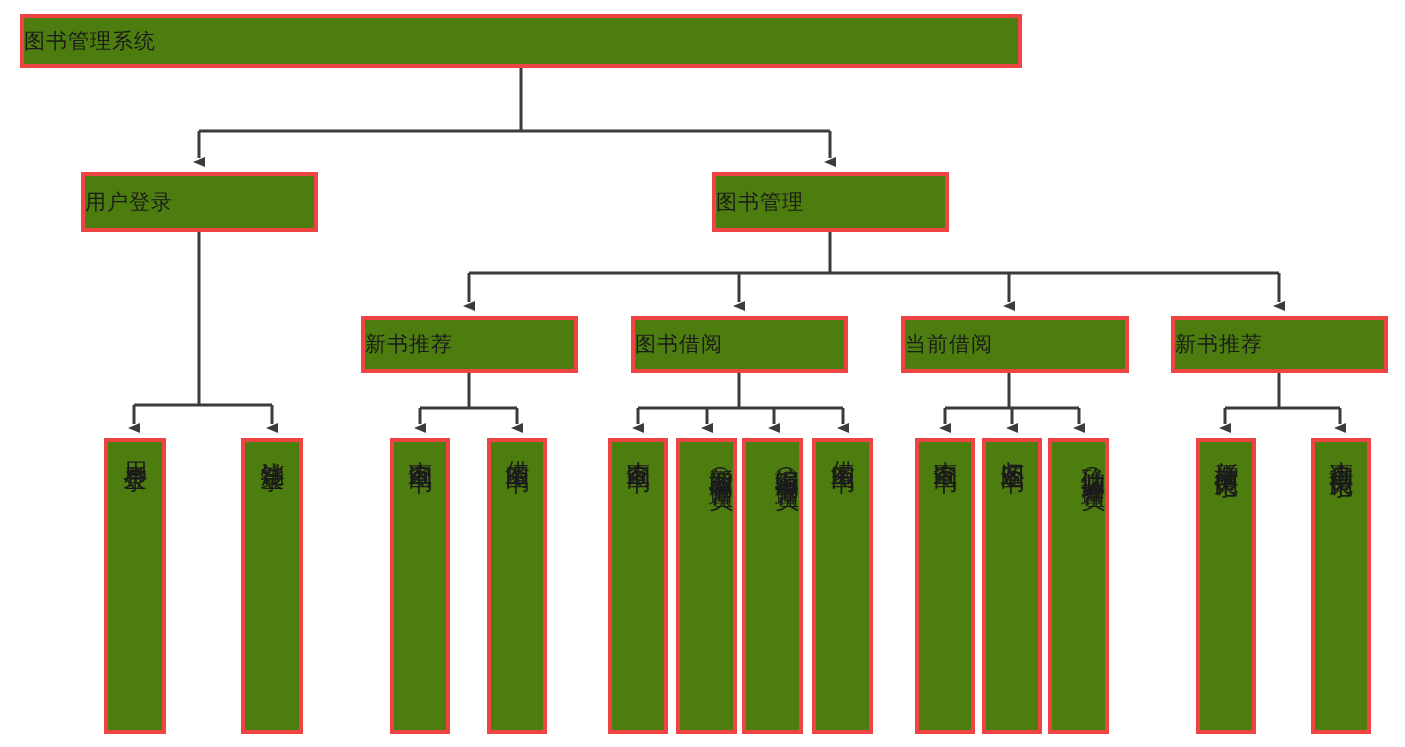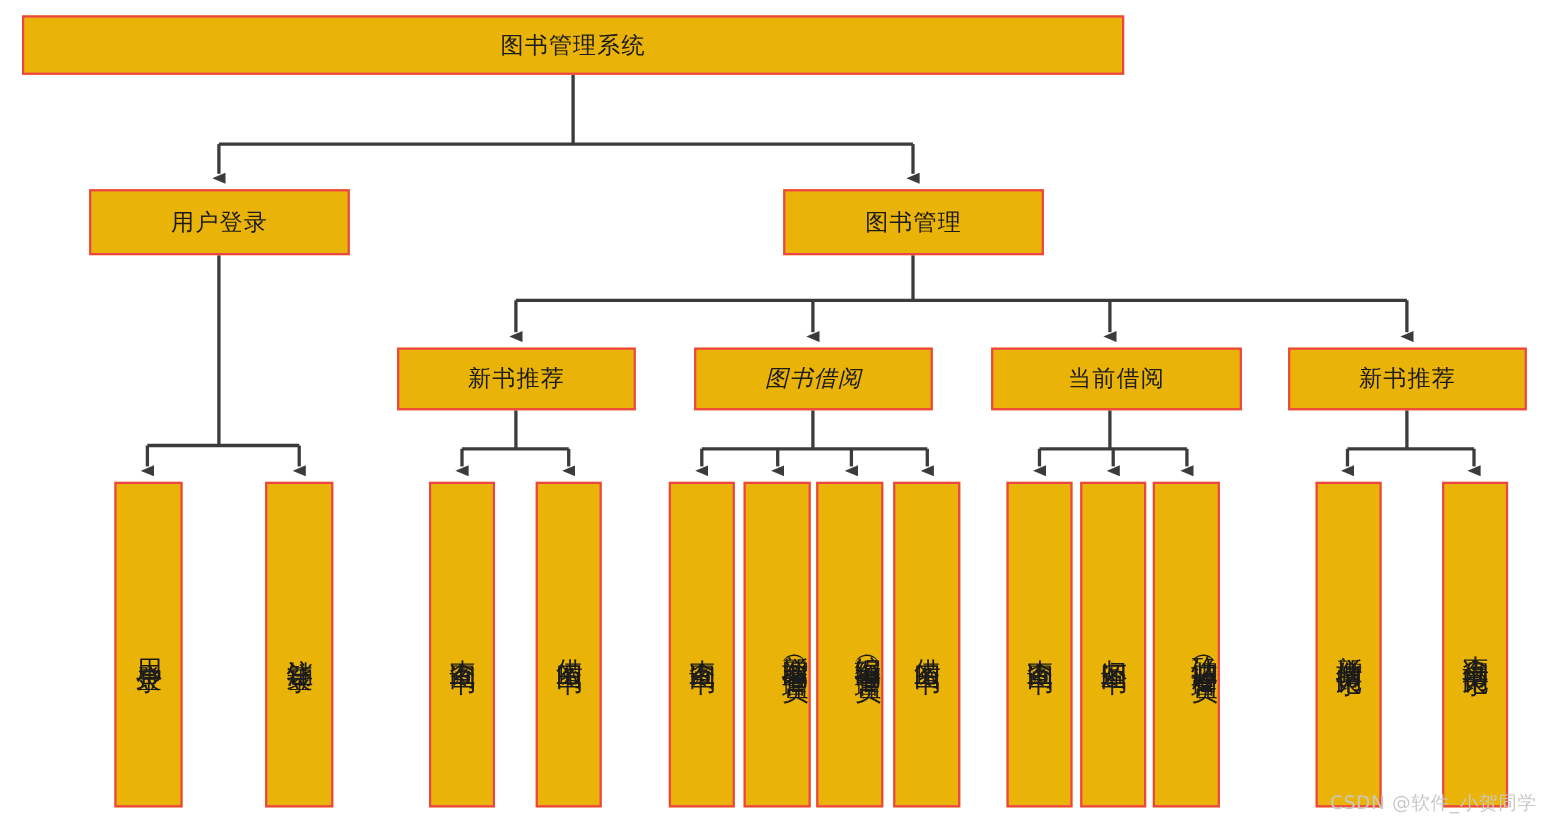--- a/index.html
+++ b/index.html
@@ -16,11 +16,11 @@
   .node{
     position:absolute;
     box-sizing:border-box;
-    background:#eab308;
-    border:2px solid #ef4444;
+    background:#4d7c0f;
+    border:4px solid #ef4444;
     display:flex;
     align-items:center;
-    justify-content:center;
+    justify-content:flex-start;
     color:#1b1b1b;
   }
   .node .lbl{

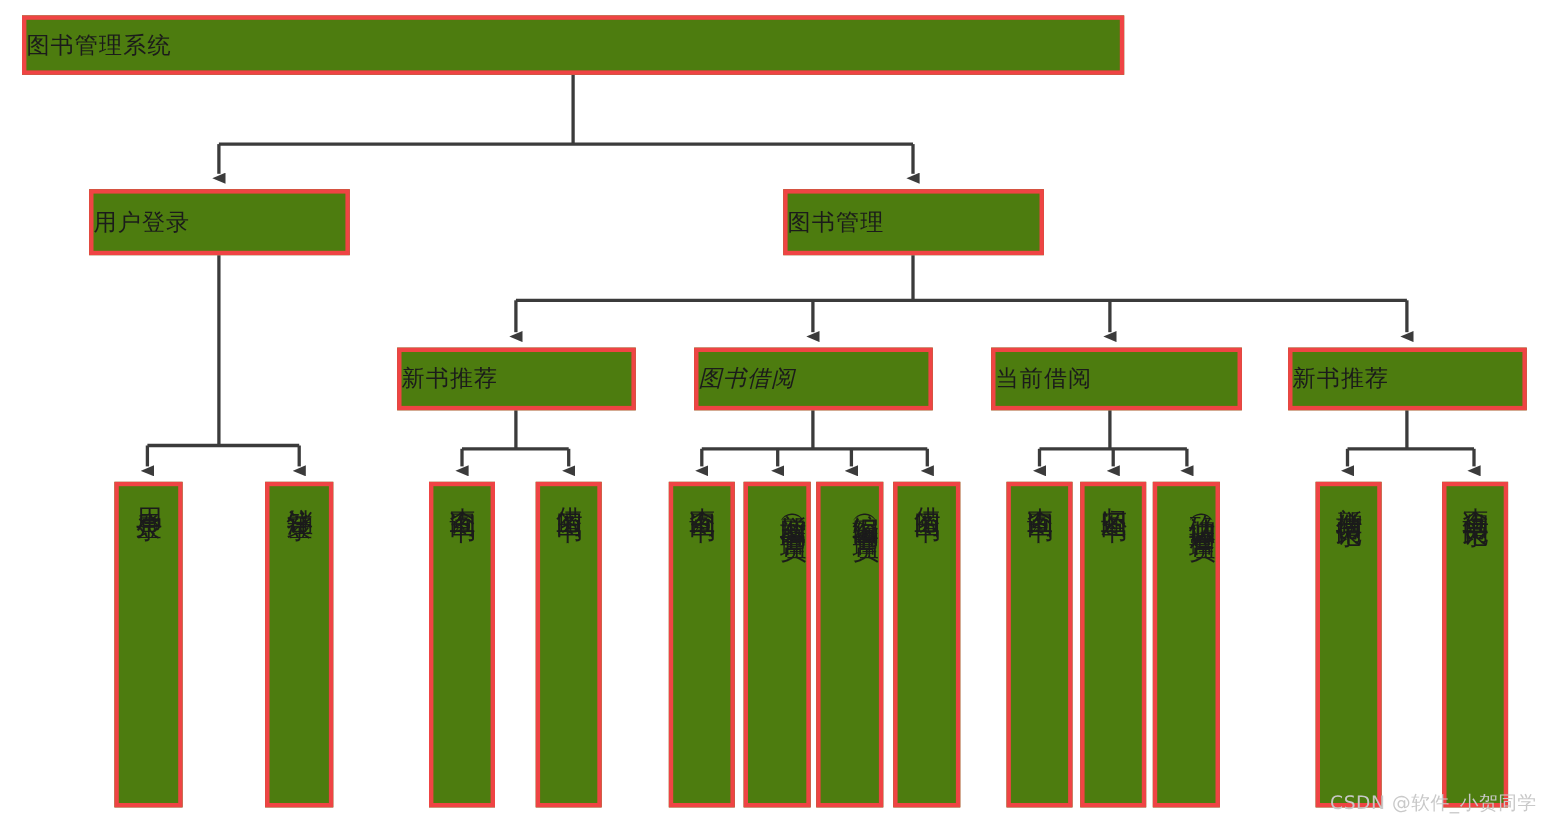--- a/index.html
+++ b/index.html
@@ -131,7 +131,7 @@
     <span class="lbl">新书推荐</span>
   </div>
 
-  <div class="node h-node" style="left:631px;top:316px;width:217px;height:57px;font-style:italic;">
+  <div class="node h-node" style="left:631px;top:316px;width:217px;height:57px;">
     <span class="lbl">图书借阅</span>
   </div>
 

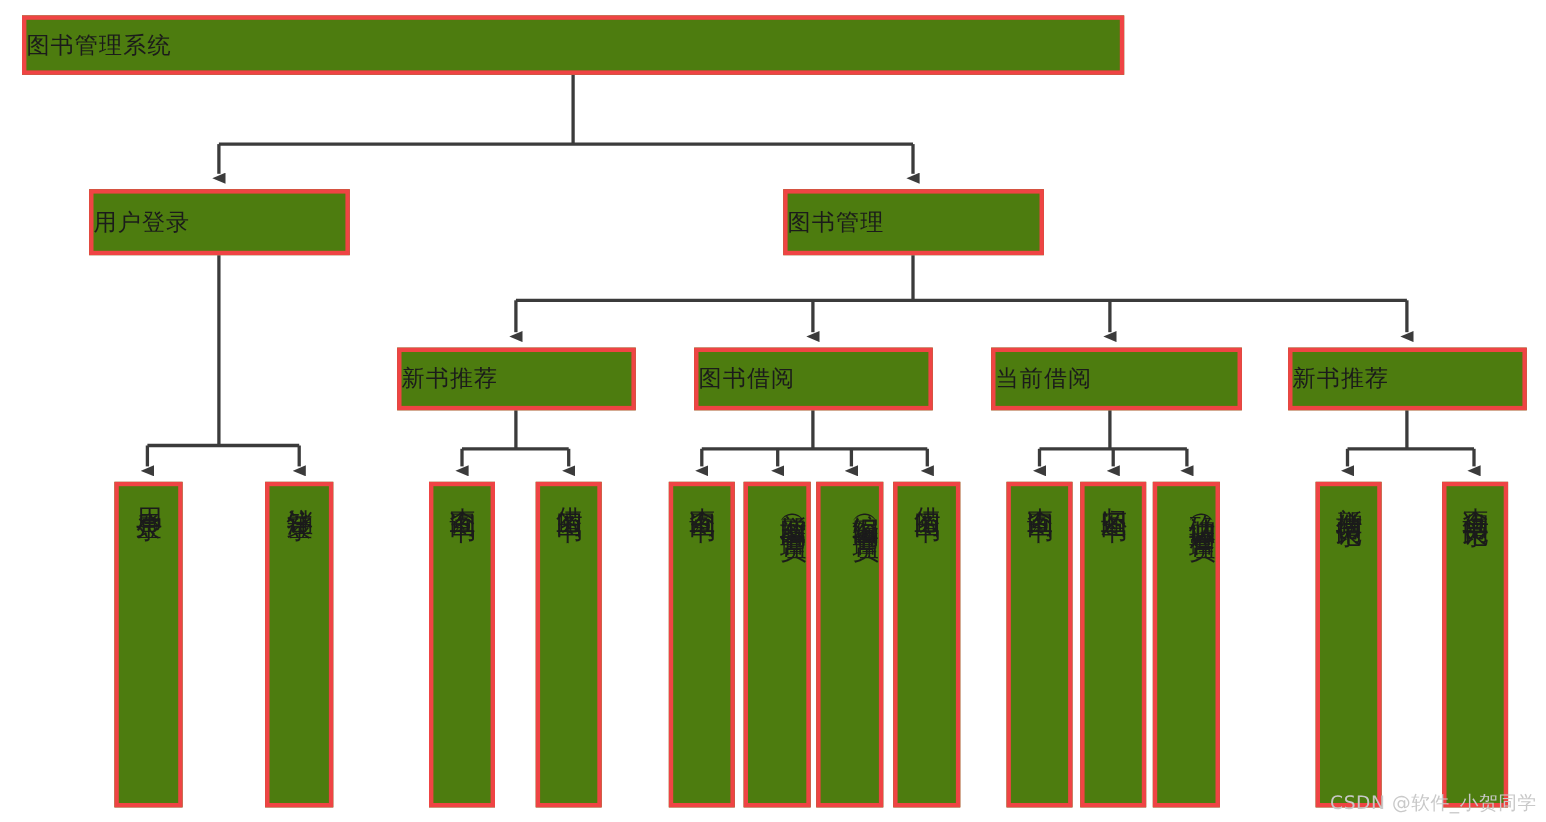--- a/index.html
+++ b/index.html
@@ -195,7 +195,6 @@
     <span class="lbl">查询借阅记录</span>
   </div>
 
-  <div class="watermark">CSDN @软件_小贺同学</div>
 
 </div>
 

